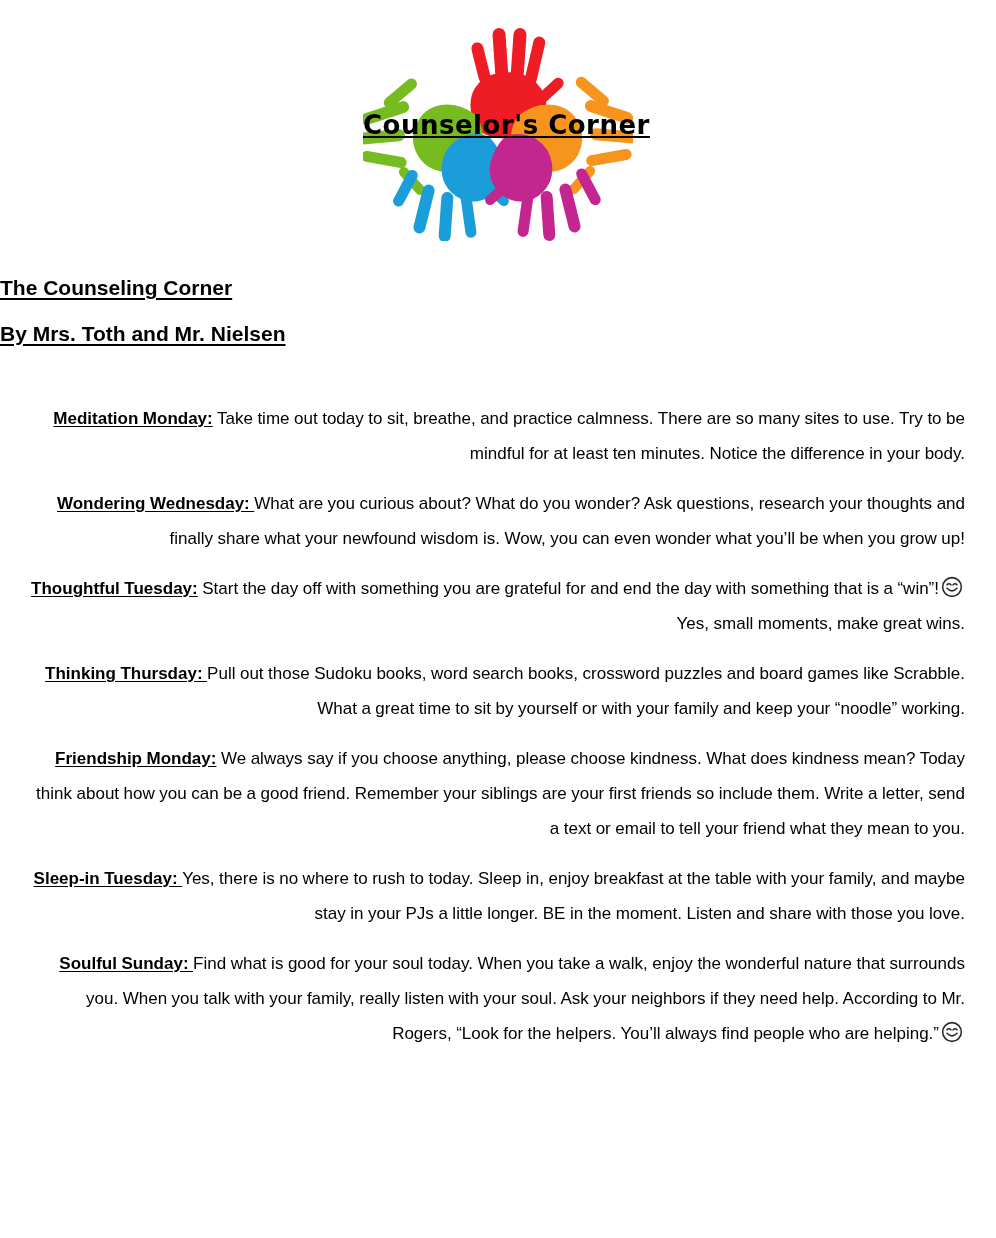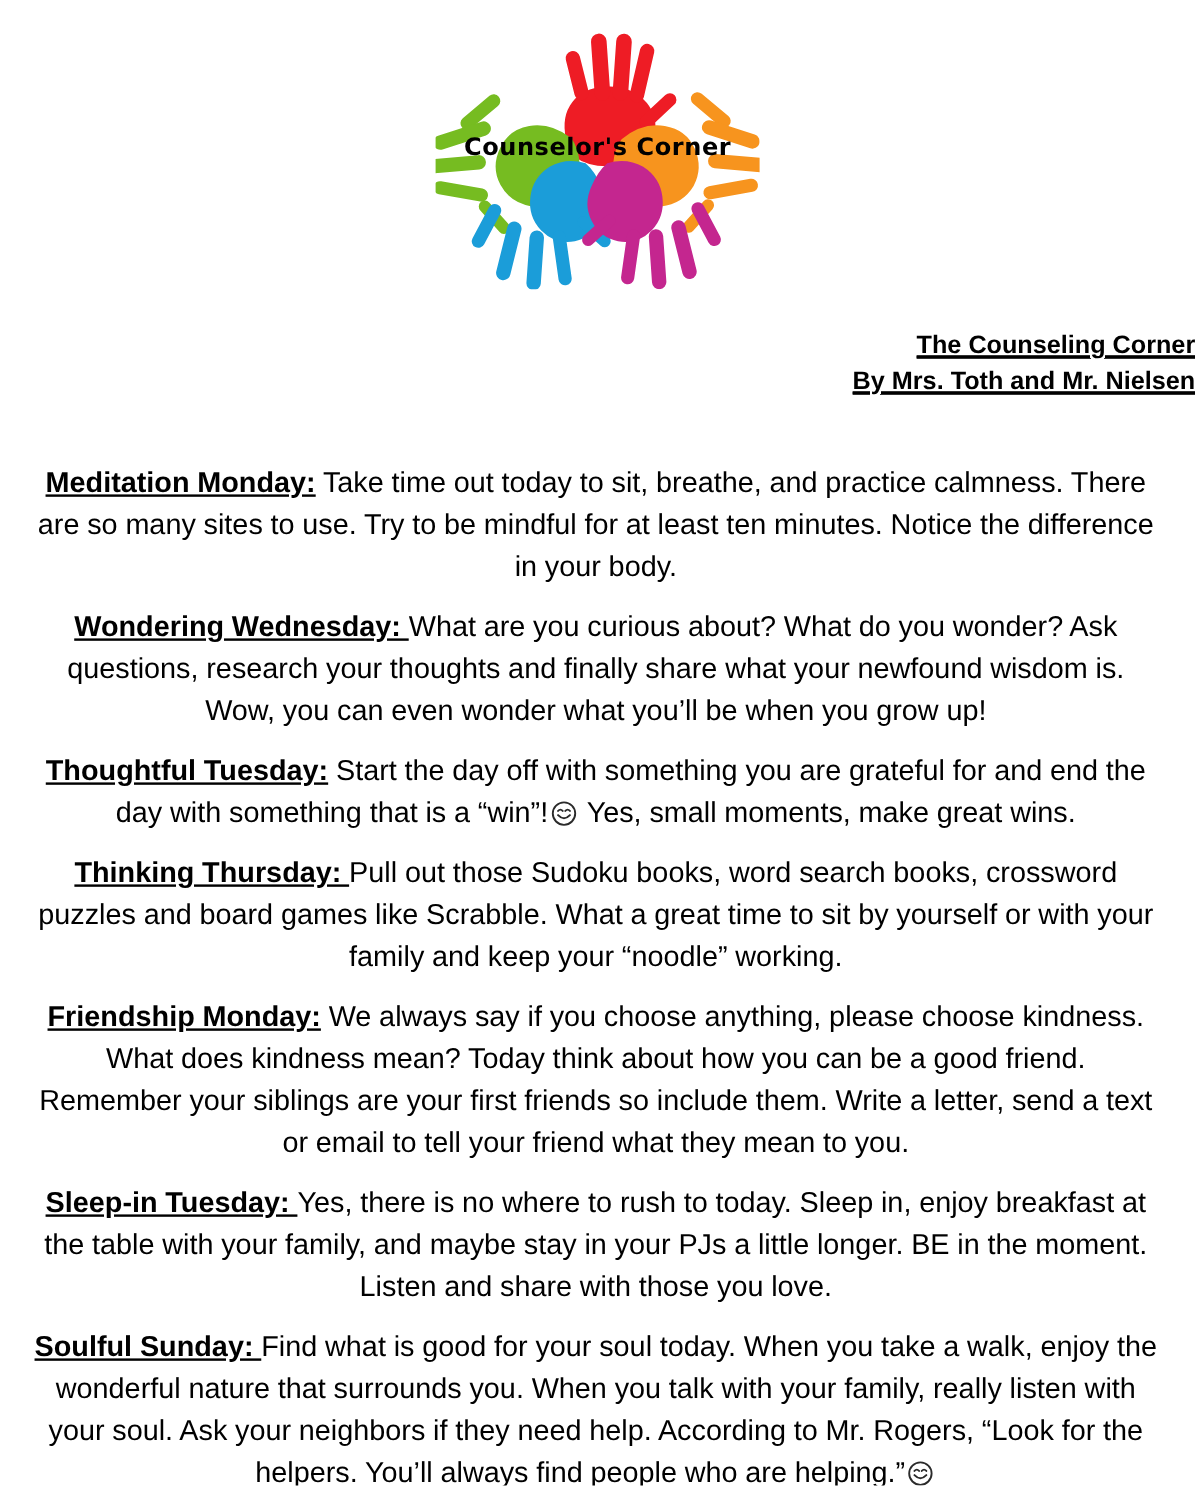--- a/index.html
+++ b/index.html
@@ -43,10 +43,11 @@
     text-align: center;
     font-family: "DejaVu Sans", sans-serif;
     font-weight: bold;
-    font-size: 20px;
+    font-size: 26px;
     letter-spacing: 0.5px;
     color: #000000;
     white-space: nowrap;
+    text-decoration: underline;
   }
 
   

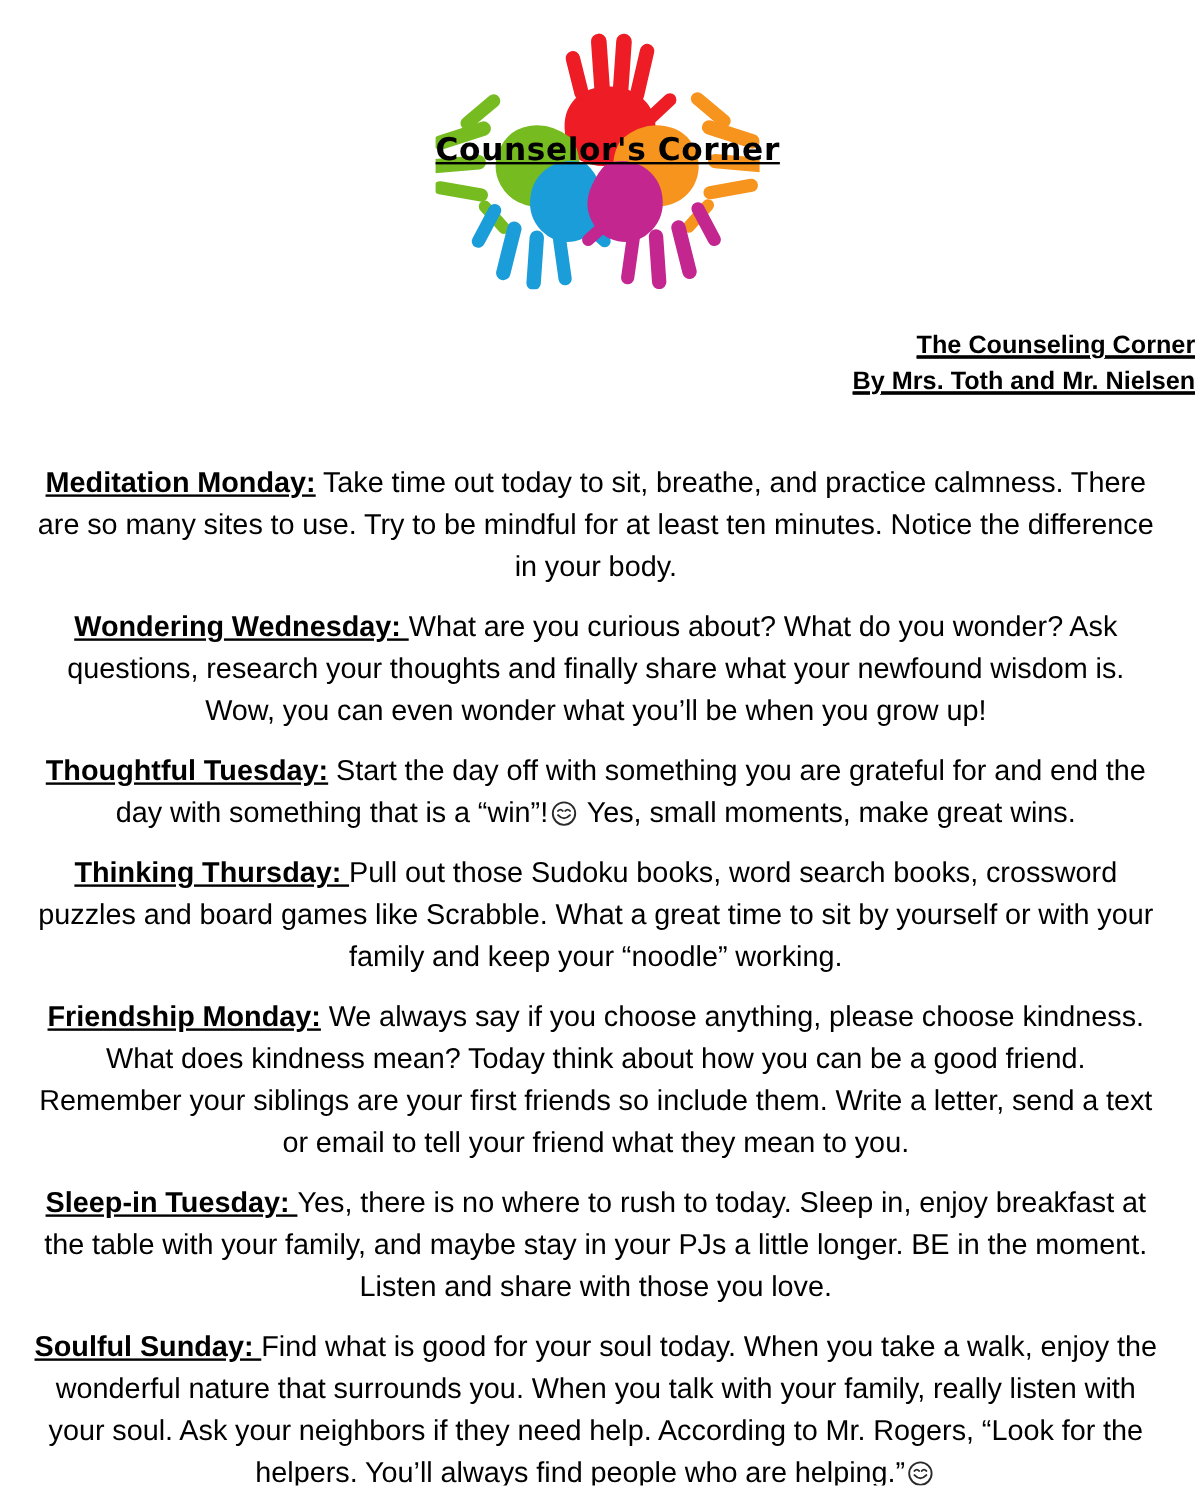--- a/index.html
+++ b/index.html
@@ -52,13 +52,12 @@
 
   
   .doc-heading {
-    text-align: right;
+    text-align: left;
     font-weight: bold;
     font-size: 21px;
     line-height: 30px;
     margin: 0;
     padding: 0;
-    text-decoration: underline;
   }
   .doc-heading span {
     text-decoration: underline;

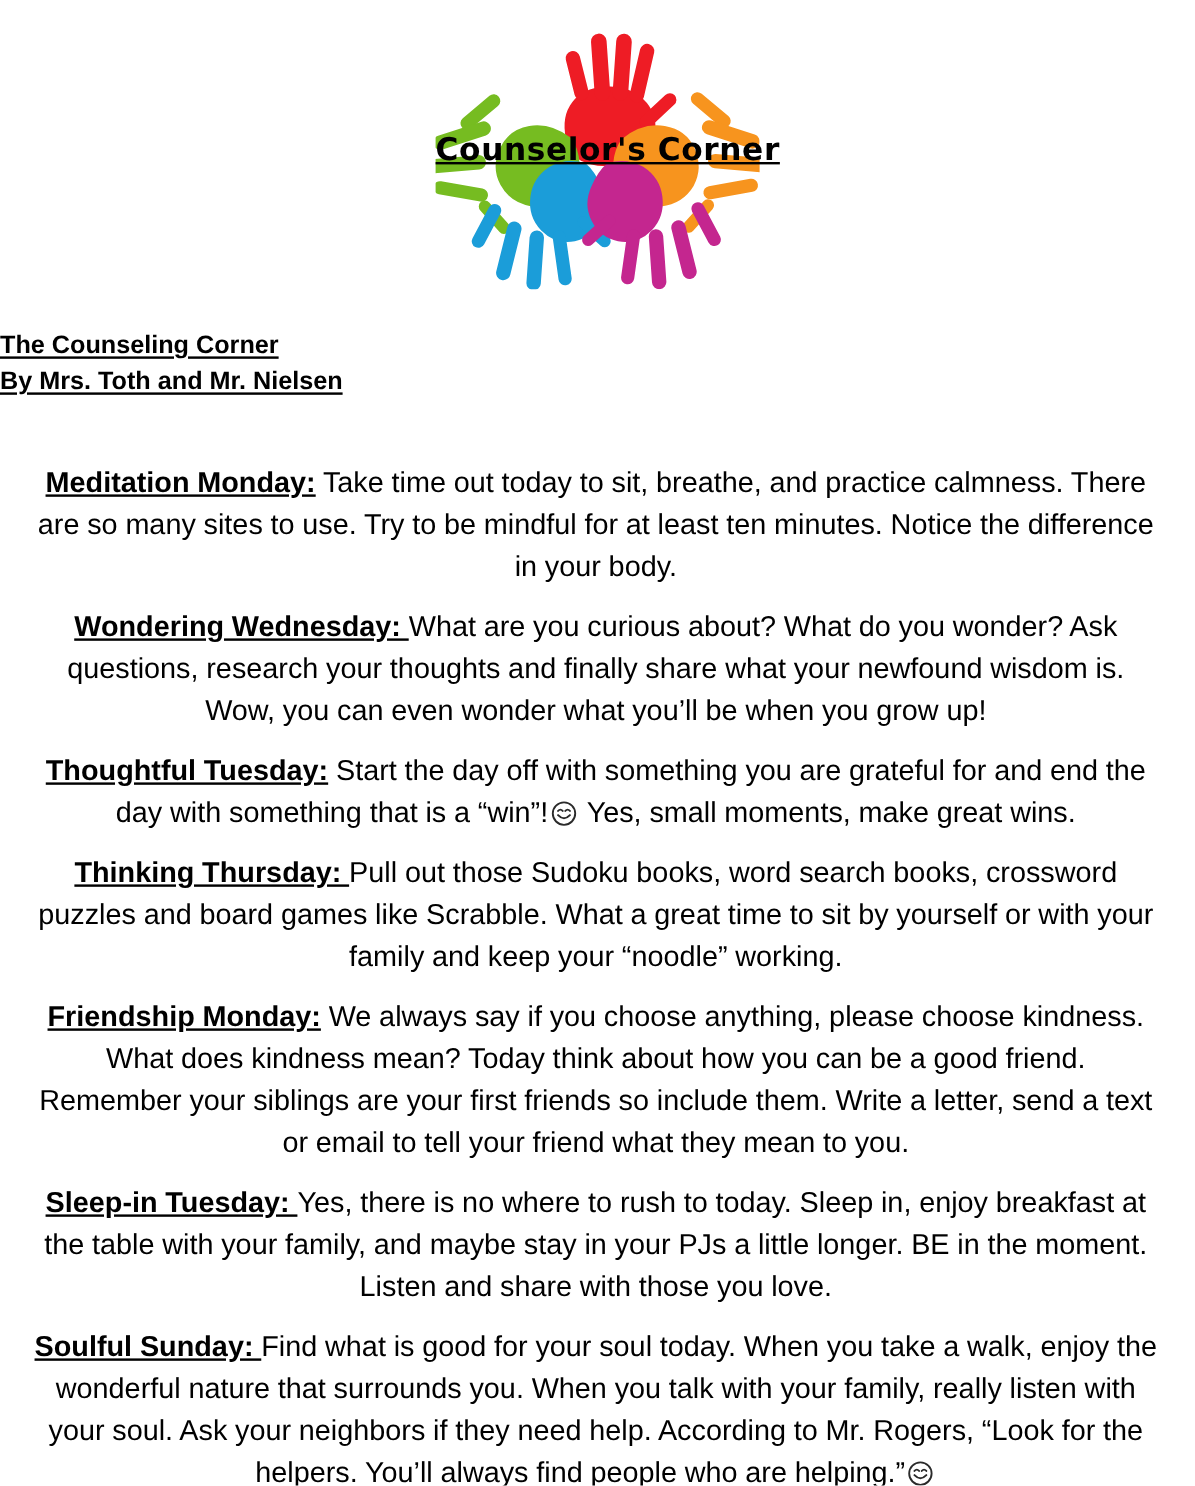--- a/index.html
+++ b/index.html
@@ -64,7 +64,7 @@
     text-underline-offset: 3px;
   }
   .heading-1 { margin-top: 32px; }
-  .heading-2 { }
+  .heading-2 { margin-top: 16px; }
 
   
   .body-block {

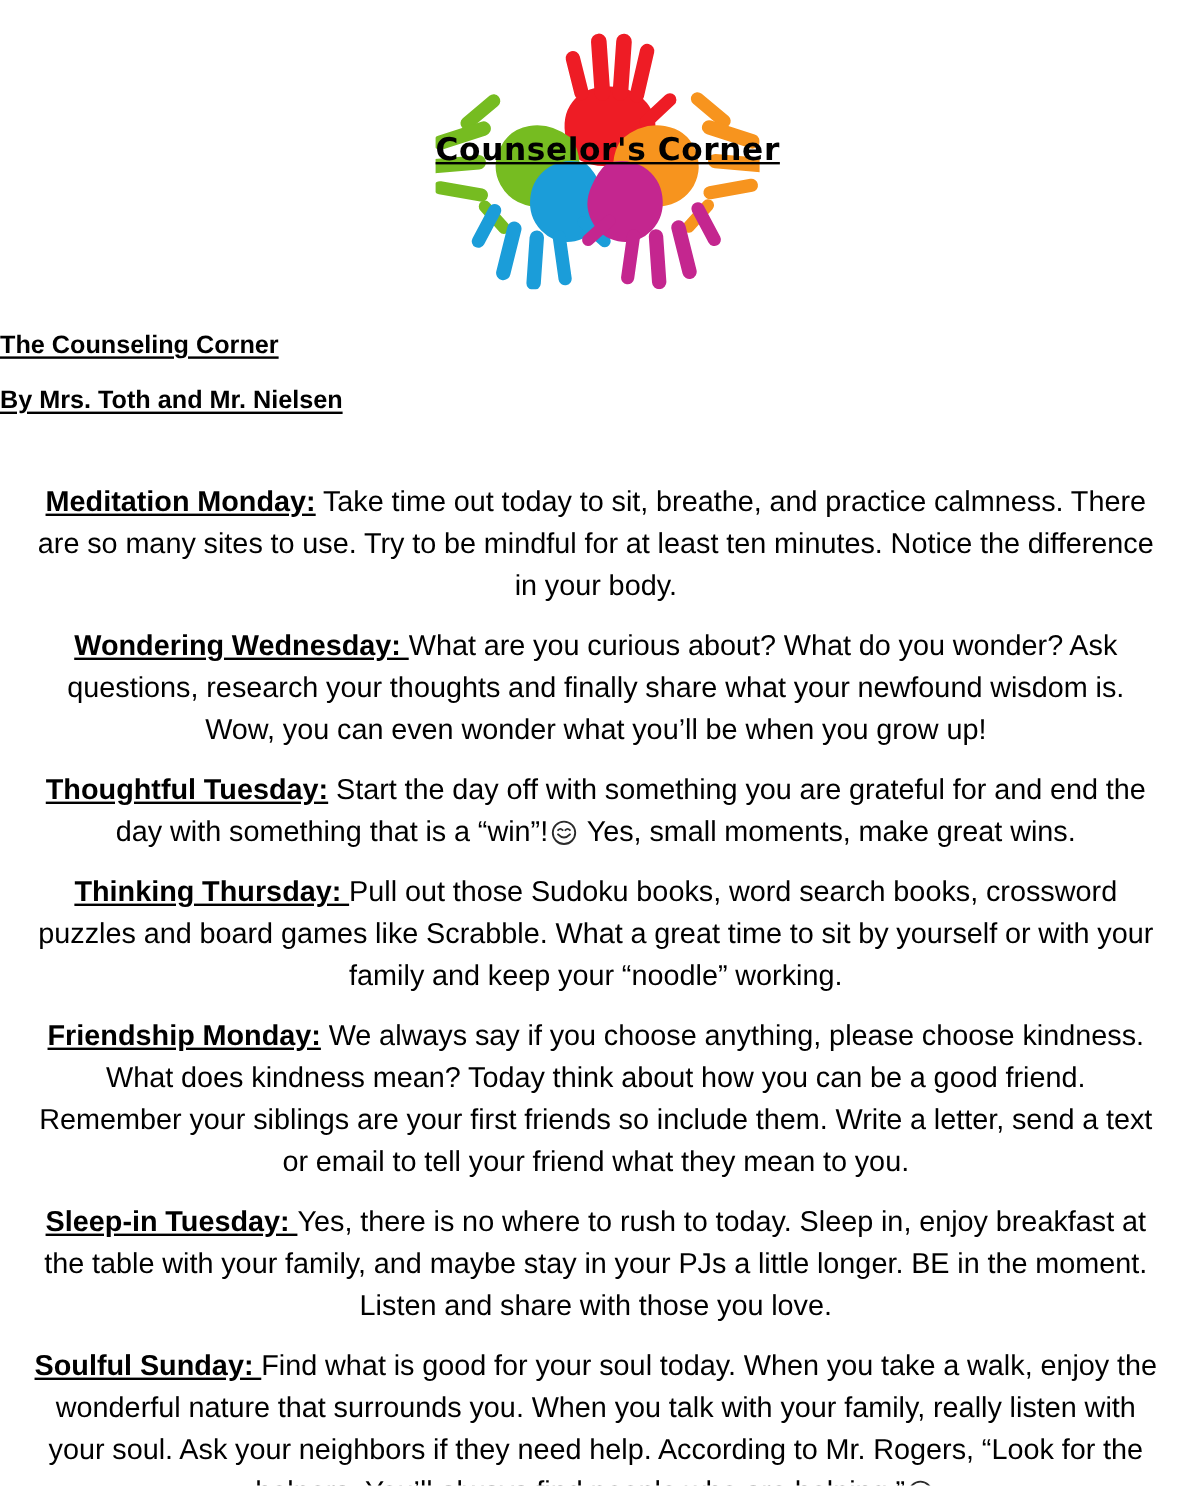--- a/index.html
+++ b/index.html
@@ -72,10 +72,10 @@
     padding: 52px 31px 0 28px;
   }
   .para {
-    font-size: 24px;
+    font-size: 17px;
     line-height: 35px;
     margin: 0 0 15px 0;
-    text-align: center;
+    text-align: right;
     word-spacing: -0.2px;
   }
   .para:last-child { margin-bottom: 0; }

